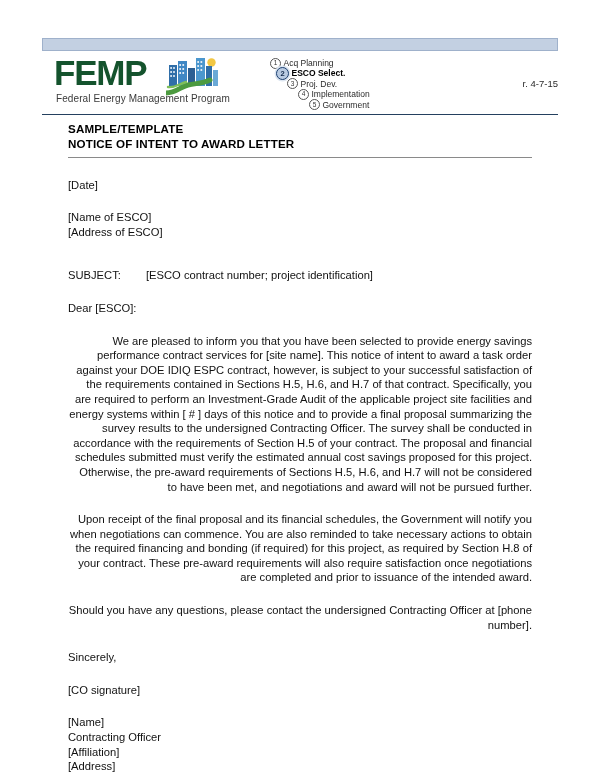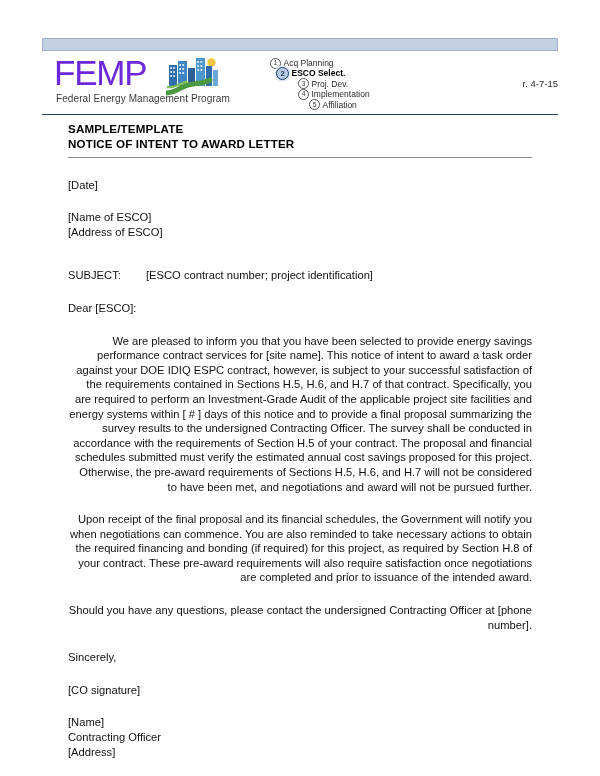--- a/index.html
+++ b/index.html
@@ -59,10 +59,10 @@
     left: 0;
     top: -2px;
     font-family: "Liberation Sans", sans-serif;
-    font-weight: normal;
+    font-weight: bold;
     font-size: 35px;
     letter-spacing: -1.2px;
-    color: #6d28d9;
+    color: #14532d;
     line-height: 36px;
   }
   .logo-graphic {

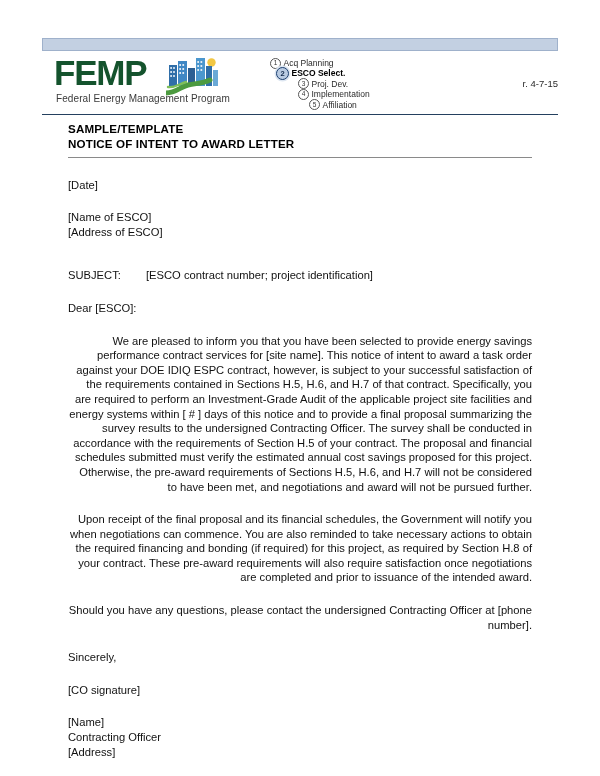--- a/index.html
+++ b/index.html
@@ -128,7 +128,7 @@
   }
   .step-i1 { margin-left: 0px; }
   .step-i2 { margin-left: 6px; }
-  .step-i3 { margin-left: 28px; }
+  .step-i3 { margin-left: 17px; }
   .step-i4 { margin-left: 28px; }
   .step-i5 { margin-left: 39px; }
 

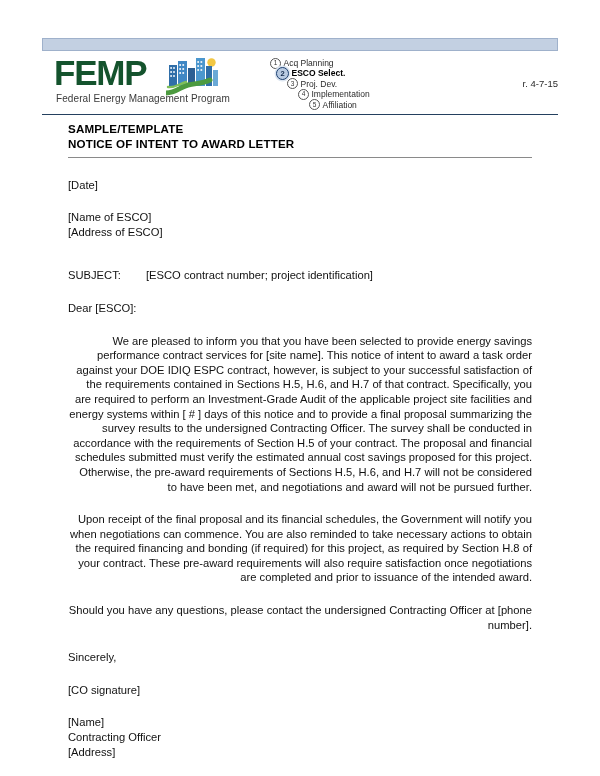--- a/index.html
+++ b/index.html
@@ -277,7 +277,7 @@
         </div>
         <div class="step step-i5">
           <span class="step-num">5</span>
-          <span class="step-label">Affiliation</span>
+          <span class="step-label">Government</span>
         </div>
       </div>
 

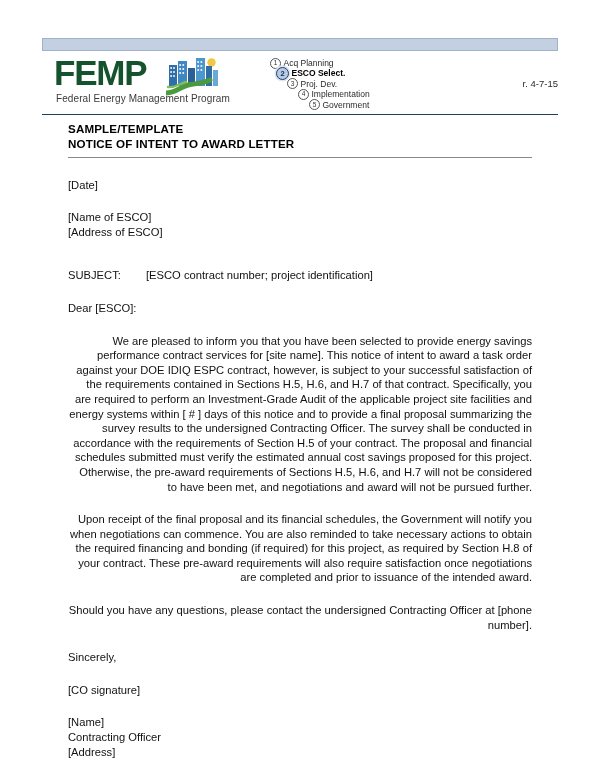--- a/index.html
+++ b/index.html
@@ -322,6 +322,7 @@
     <div class="blk sig-block">
       <span class="line">[Name]</span>
       <span class="line">Contracting Officer</span>
+      <span class="line">[Affiliation]</span>
       <span class="line">[Address]</span>
     </div>
   </div>

